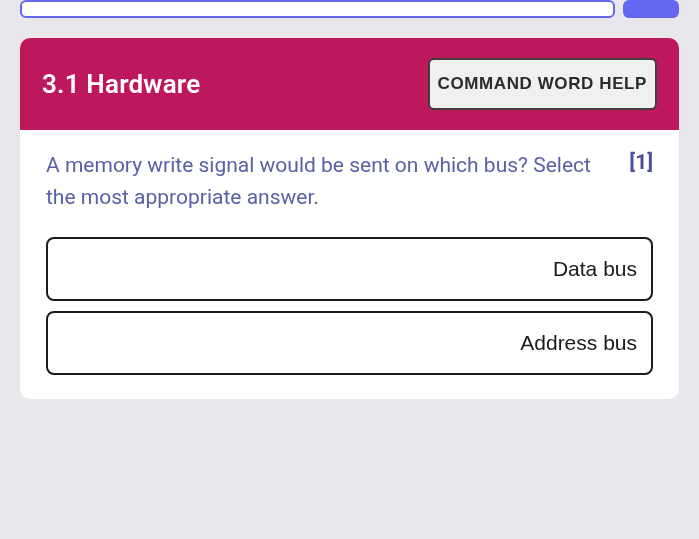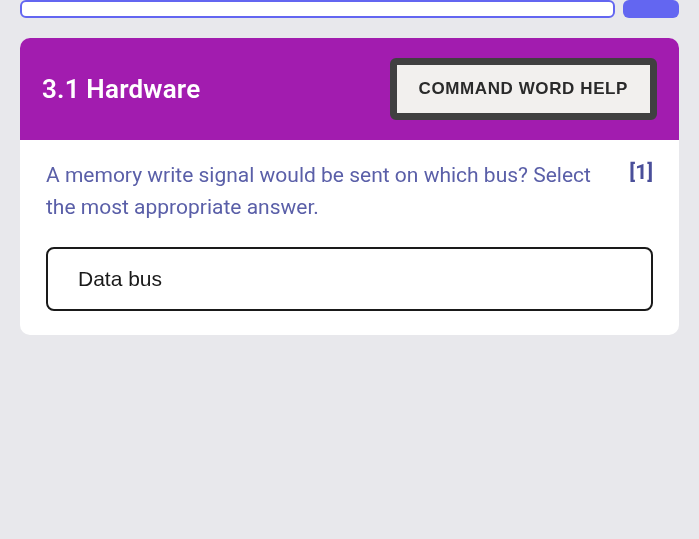--- a/index.html
+++ b/index.html
@@ -42,7 +42,7 @@
       overflow: hidden;
     }
     .card-header {
-      background: #a21caf;
+      background: #be185d;
       display: flex;
       align-items: center;
       justify-content: space-between;

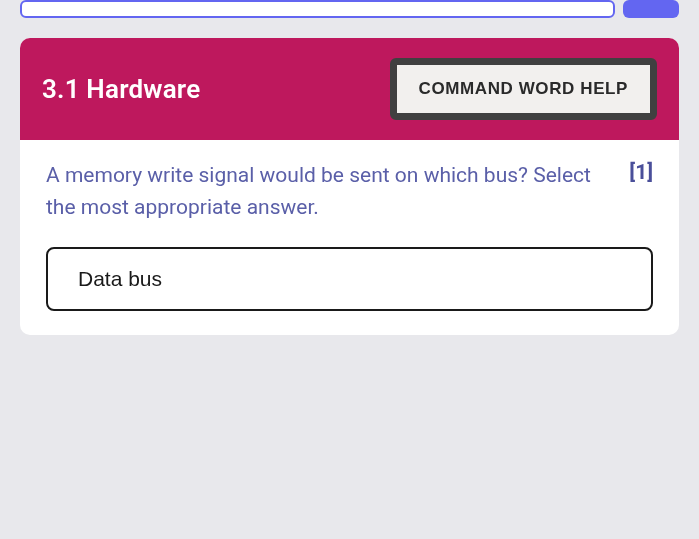--- a/index.html
+++ b/index.html
@@ -56,9 +56,9 @@
     }
     .help-button {
       background: #f2f0ee;
-      border: 7px solid #404040;
+      border: 2px solid #404040;
       border-radius: 6px;
-      padding: 14px 22px;
+      padding: 14px 8px;
       font-size: 17px;
       font-weight: 700;
       letter-spacing: 0.6px;

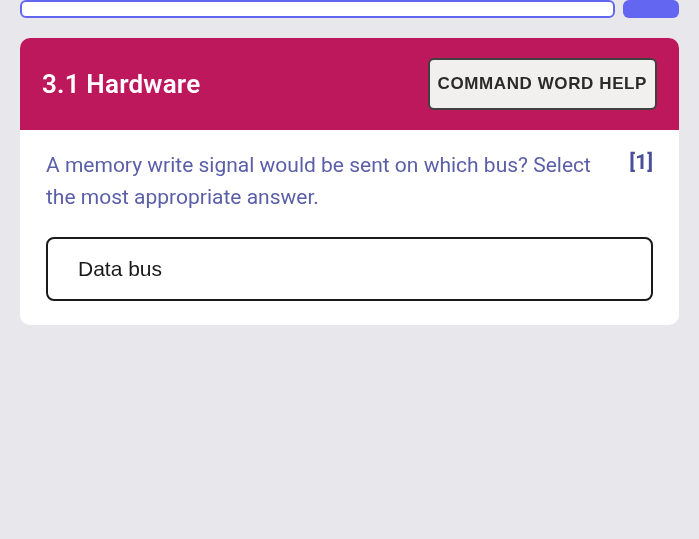--- a/index.html
+++ b/index.html
@@ -95,12 +95,12 @@
     .option {
       border: 2px solid #1a1a1a;
       border-radius: 8px;
-      padding: 18px 30px;
+      padding: 18px 14px;
       font-size: 21px;
       color: #1a1a1a;
       background: #fff;
       cursor: pointer;
-      text-align: left;
+      text-align: right;
     }
   </style>
 </head>

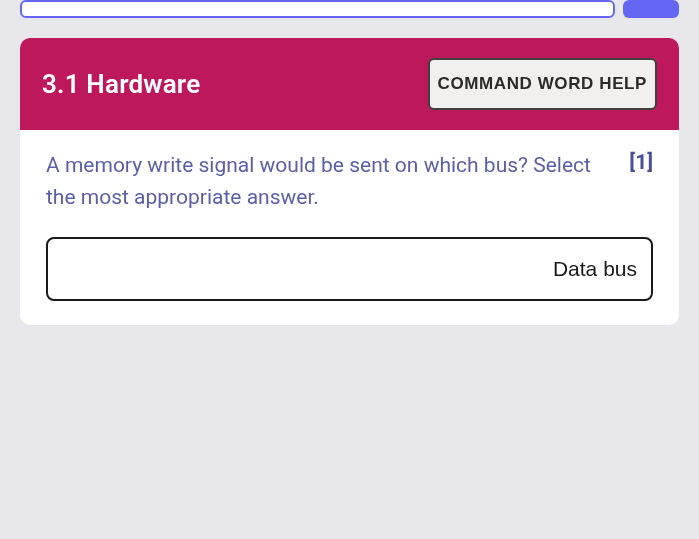--- a/index.html
+++ b/index.html
@@ -125,6 +125,7 @@
     </div>
     <div class="options">
       <button class="option">Data bus</button>
+      <button class="option">Address bus</button>
     </div>
   </div>
 </div>

